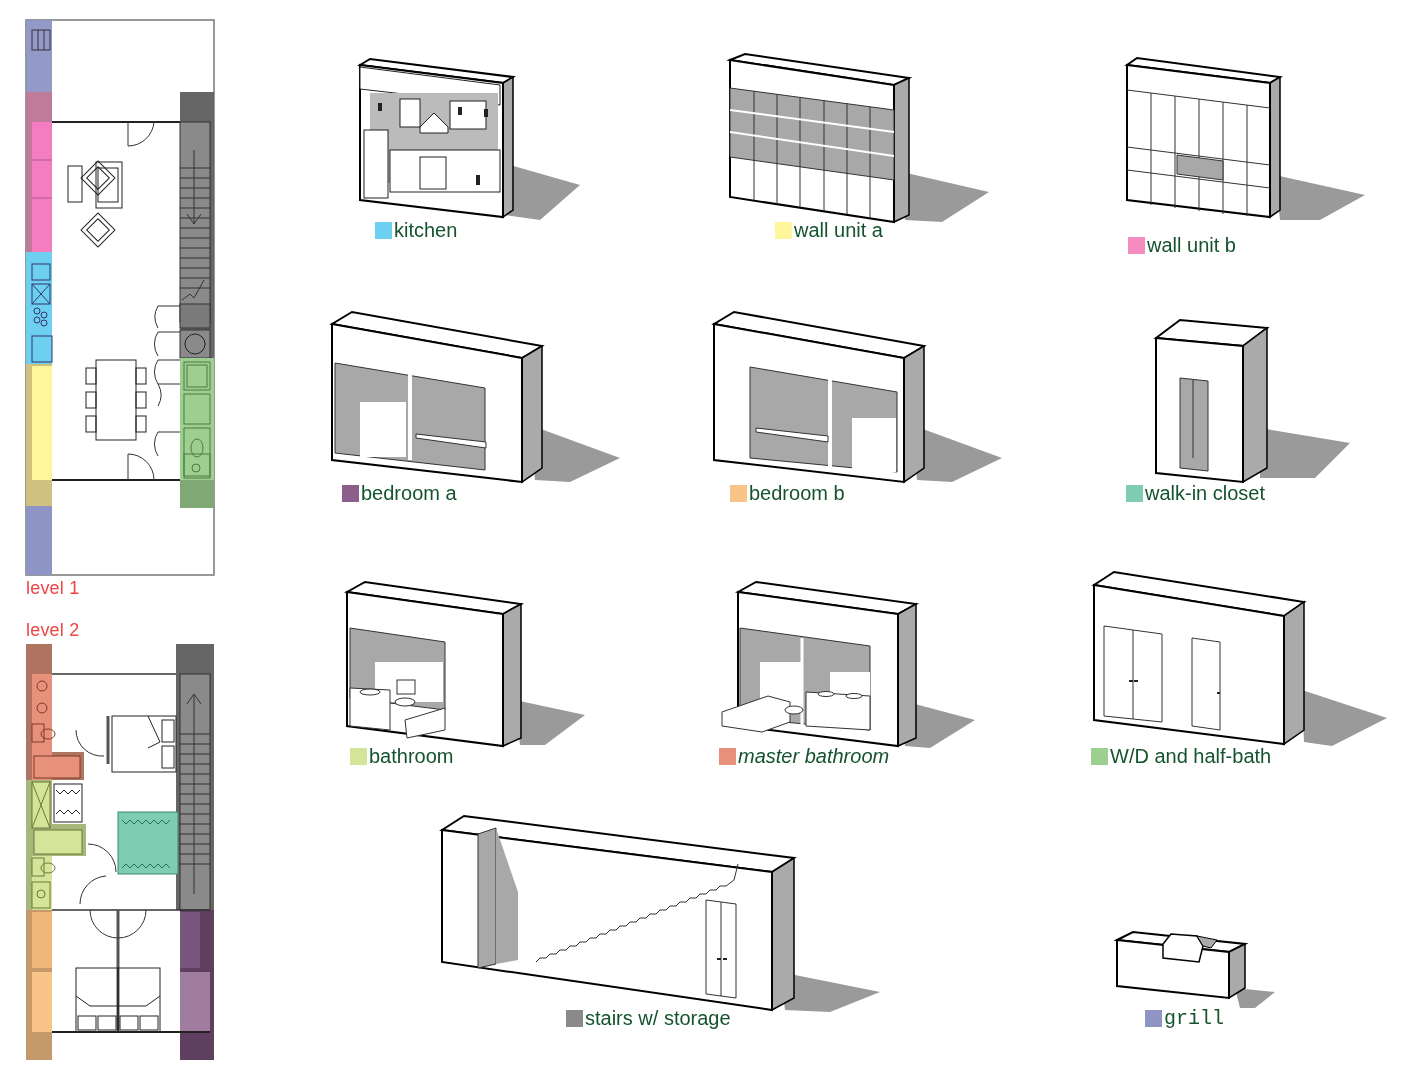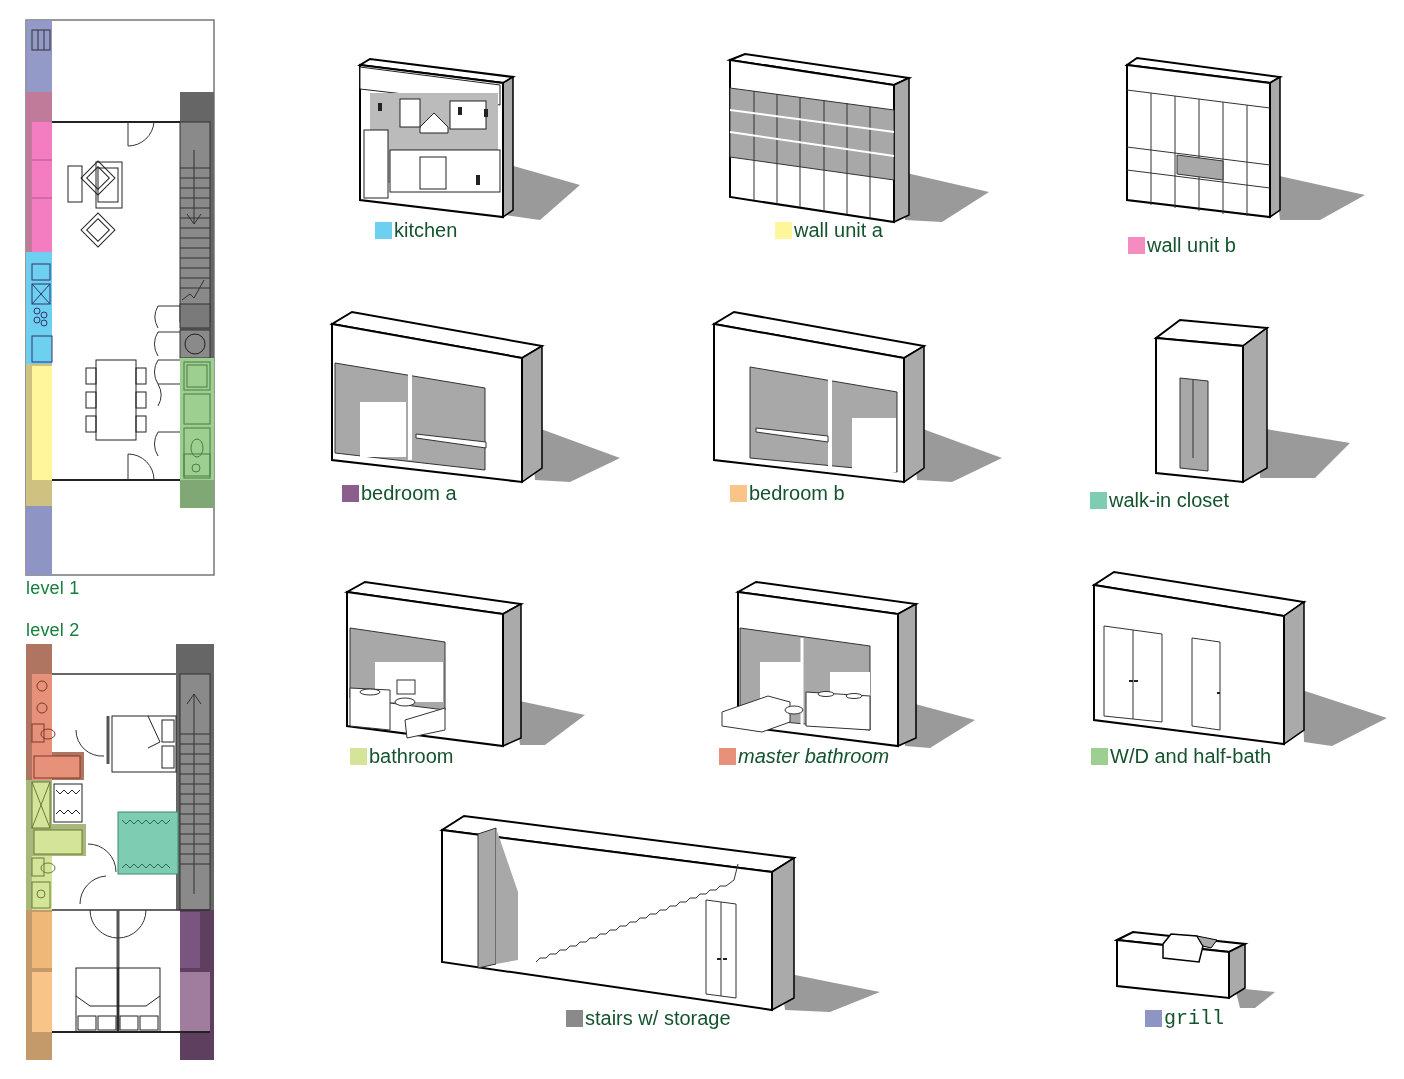--- a/index.html
+++ b/index.html
@@ -324,7 +324,7 @@
   <polygon points="30,60 58,63 58,153 30,150" fill="#a8a8a8" stroke="#333"></polygon>
   <line x1="43" y1="62" x2="43" y2="140" stroke="#333"></line>
 </svg>
-<div class="legend" style="left:1090px;top:482px;margin-top:7px;">
+<div class="legend" style="left:1126px;top:482px;">
   <span class="swatch" style="background:#7ecdb3"></span>
   <span>walk-in closet</span>
 </div>

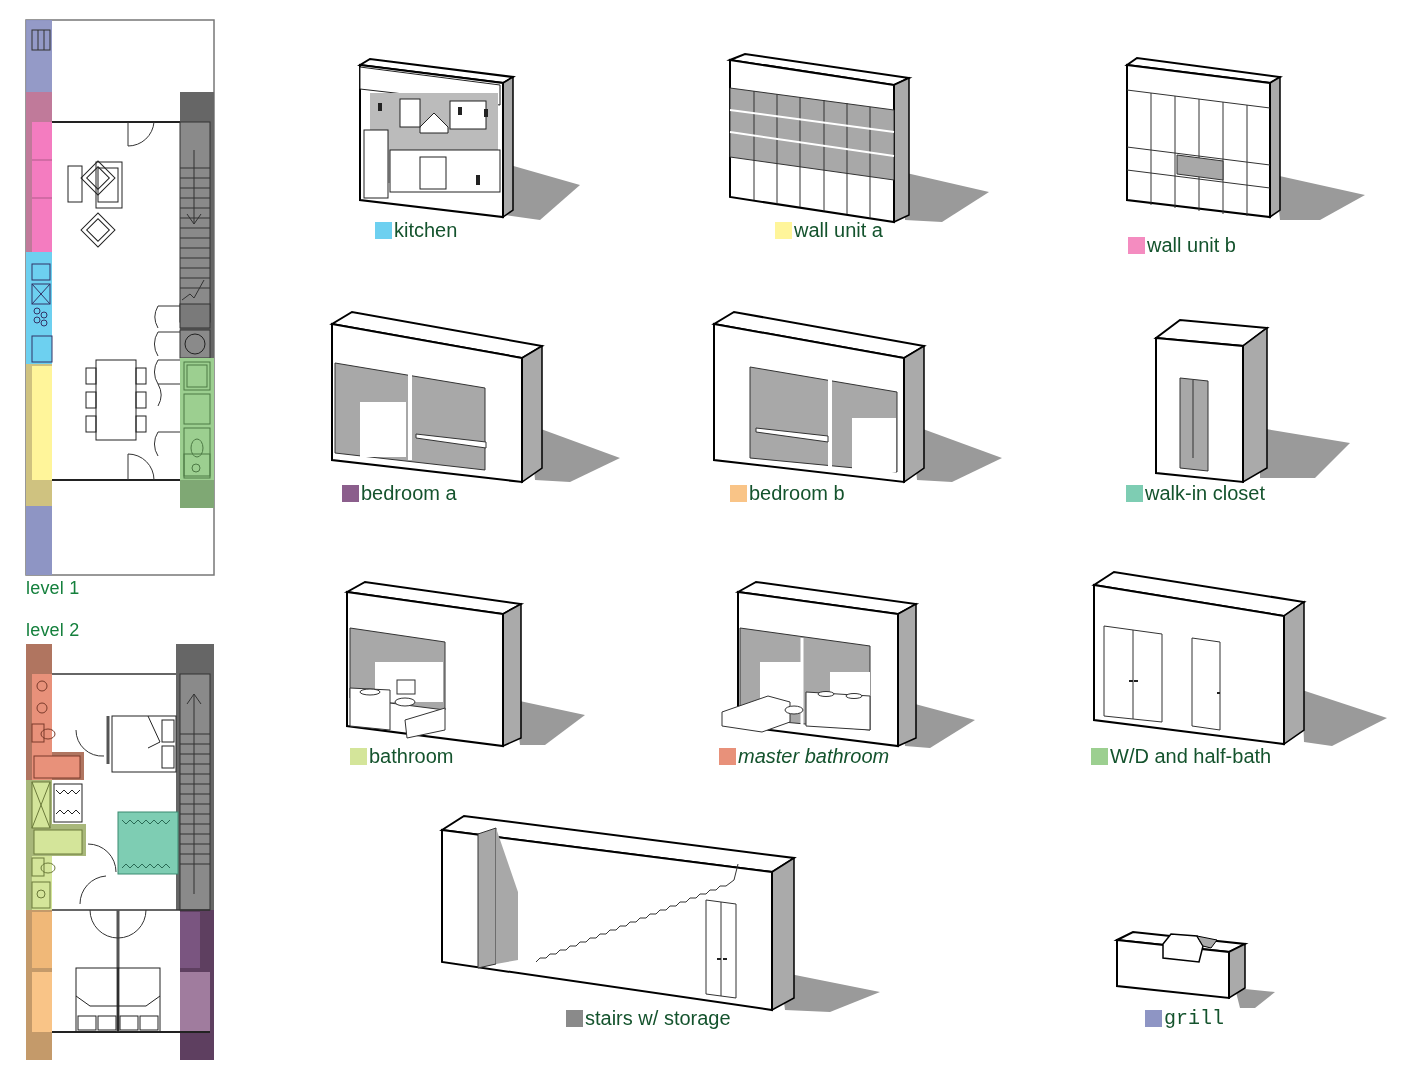--- a/index.html
+++ b/index.html
@@ -6,7 +6,7 @@
   body { width:1404px; height:1079px; position:relative; overflow:hidden;
          font-family:"Liberation Sans", "DejaVu Sans", sans-serif; color:#555; }
   .plan { position:absolute; }
-  .level-label { position:absolute; font-size:18px; color:#15803d; font-weight:300; letter-spacing:0.2px; }
+  .level-label { position:absolute; font-size:18px; color:#ef4444; font-weight:300; letter-spacing:0.2px; }
   .legend { position:absolute; display:flex; align-items:center; font-size:20px; color:#14532d; white-space:nowrap; }
   .swatch { width:17px; height:17px; display:inline-block; margin-right:2px; }
   .iso { position:absolute; overflow:visible; }

